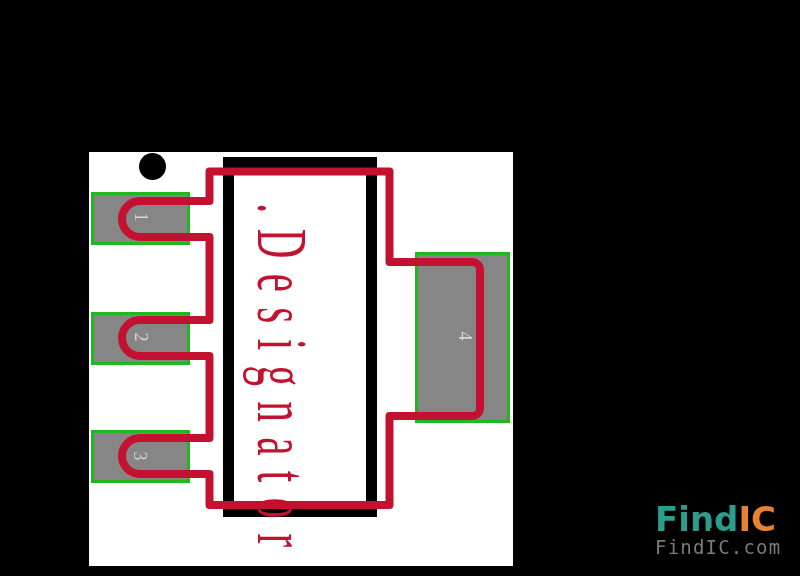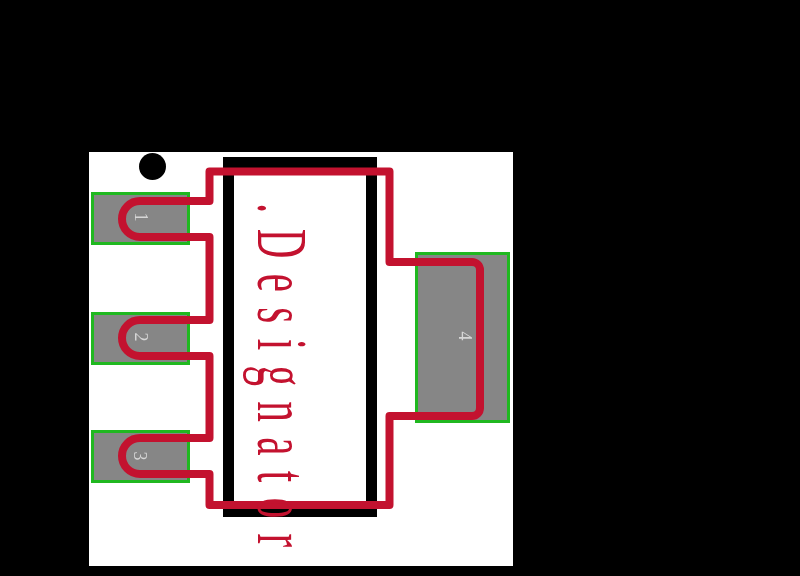--- a/index.html
+++ b/index.html
@@ -111,6 +111,15 @@
   <div class="pad-num n3">3</div>
   <div class="pad-num n4">4</div>
 
+  <div class="logo">
+    <div class="logo-row1">
+      <span class="logo-find">Find</span><span class="logo-ic">IC</span>
+    </div>
+    <div class="logo-row2">FindIC.com</div>
+    <div class="logo-accent a1"></div>
+    <div class="logo-accent a2"></div>
+    <div class="logo-accent a3"></div>
+  </div>
 
 </div>
 

